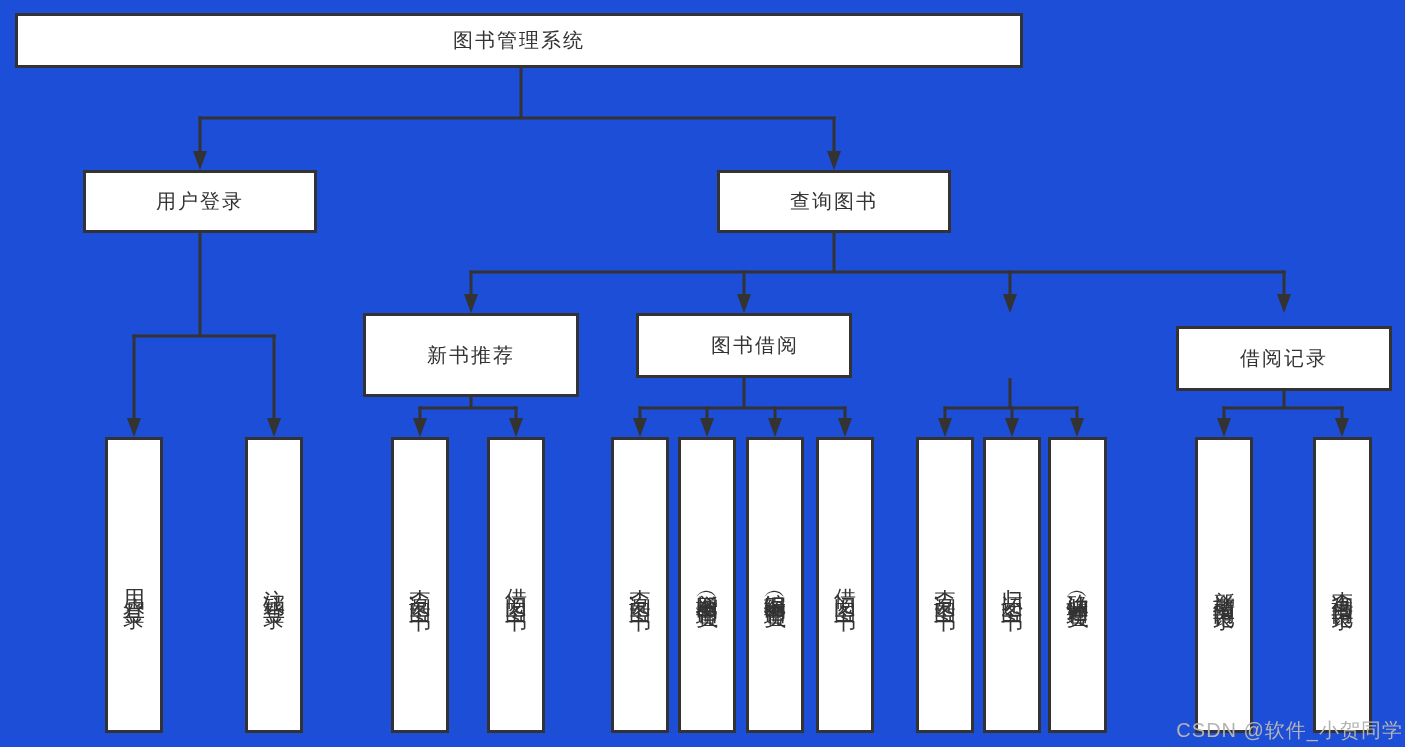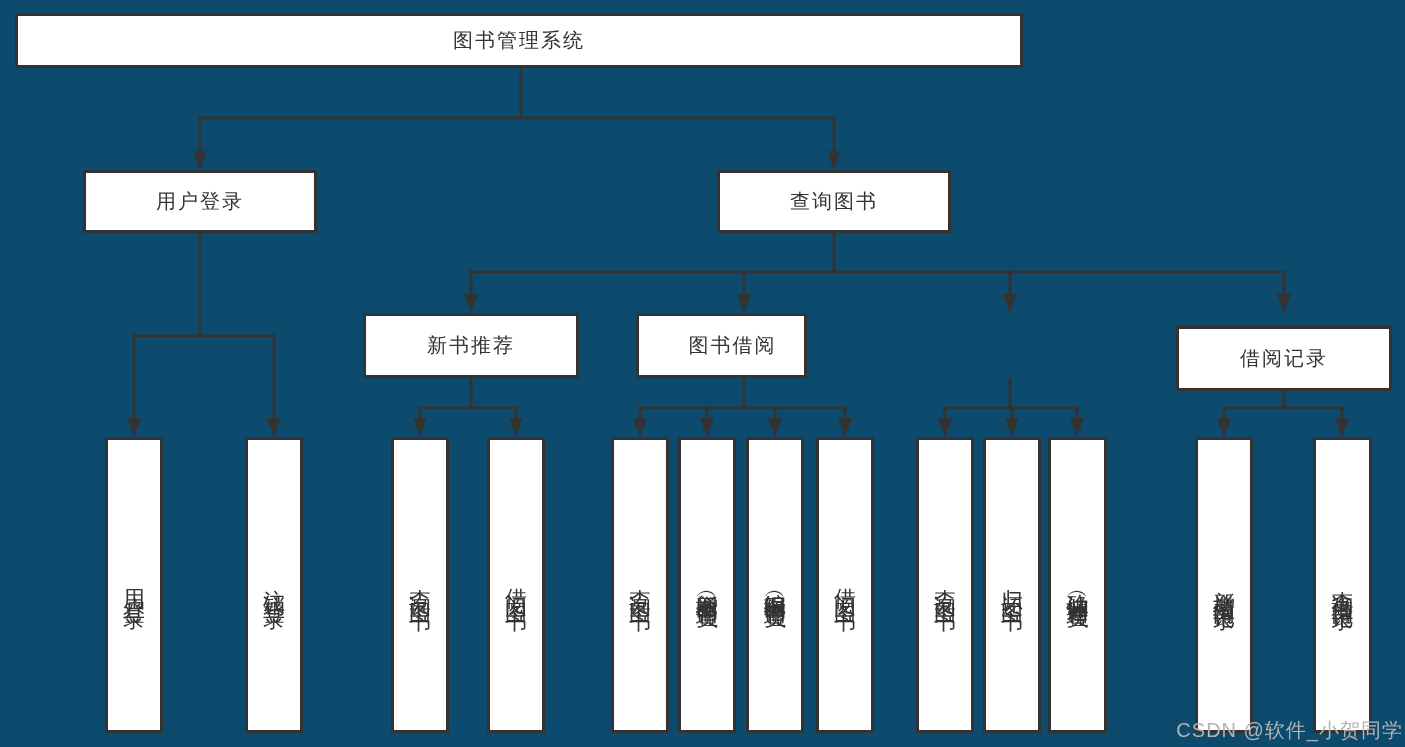--- a/index.html
+++ b/index.html
@@ -10,7 +10,7 @@
   .canvas{
     position:relative;
     width:1405px;height:747px;
-    background:#0c4a6e;
+    background:#1d4ed8;
     overflow:hidden;
   }
   .connectors{

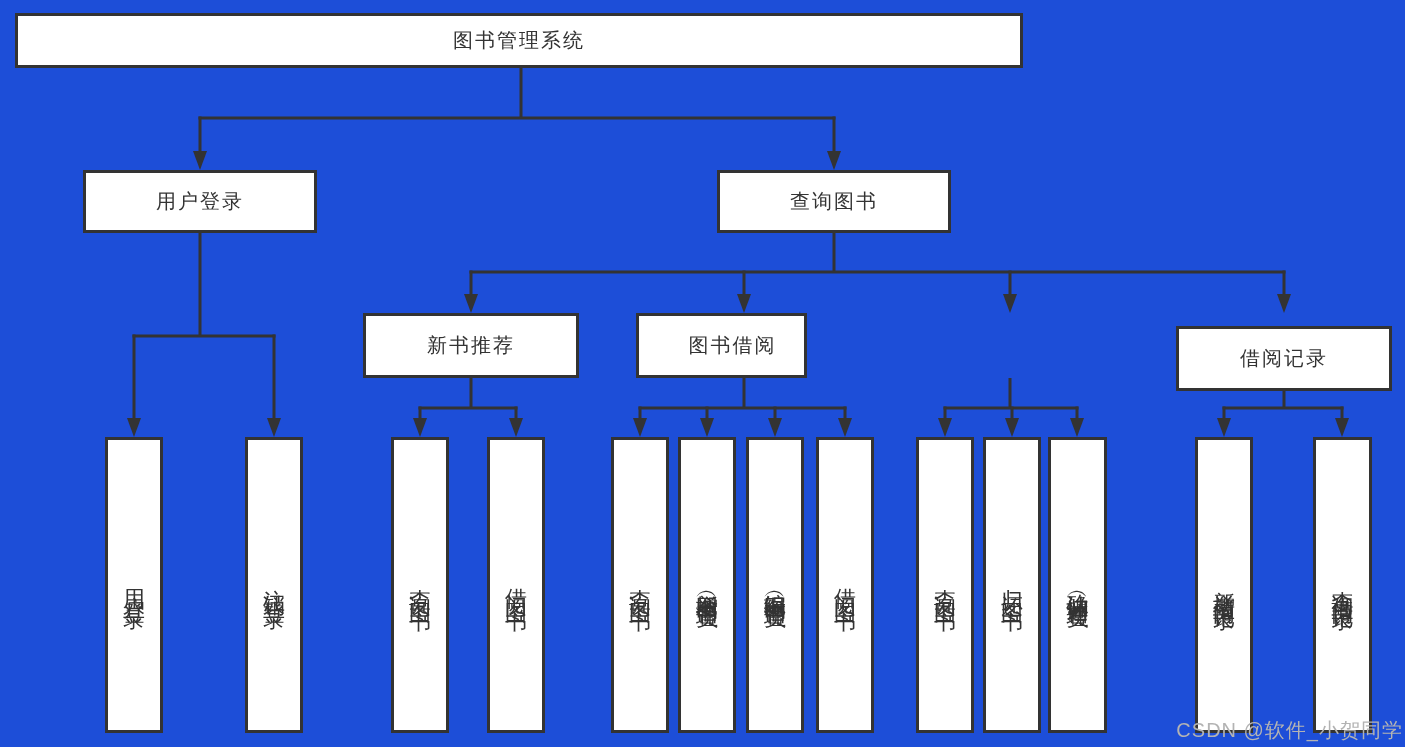--- a/index.html
+++ b/index.html
@@ -129,7 +129,7 @@
     <span>查询图书</span>
   </div>
 
-  <div class="node hnode" style="left:363px;top:313px;width:216px;height:65px;">
+  <div class="node hnode" style="left:363px;top:313px;width:216px;height:84px;">
     <span>新书推荐</span>
   </div>
   <div class="node hnode" style="left:636px;top:313px;width:171px;height:65px;padding-left:22px;">

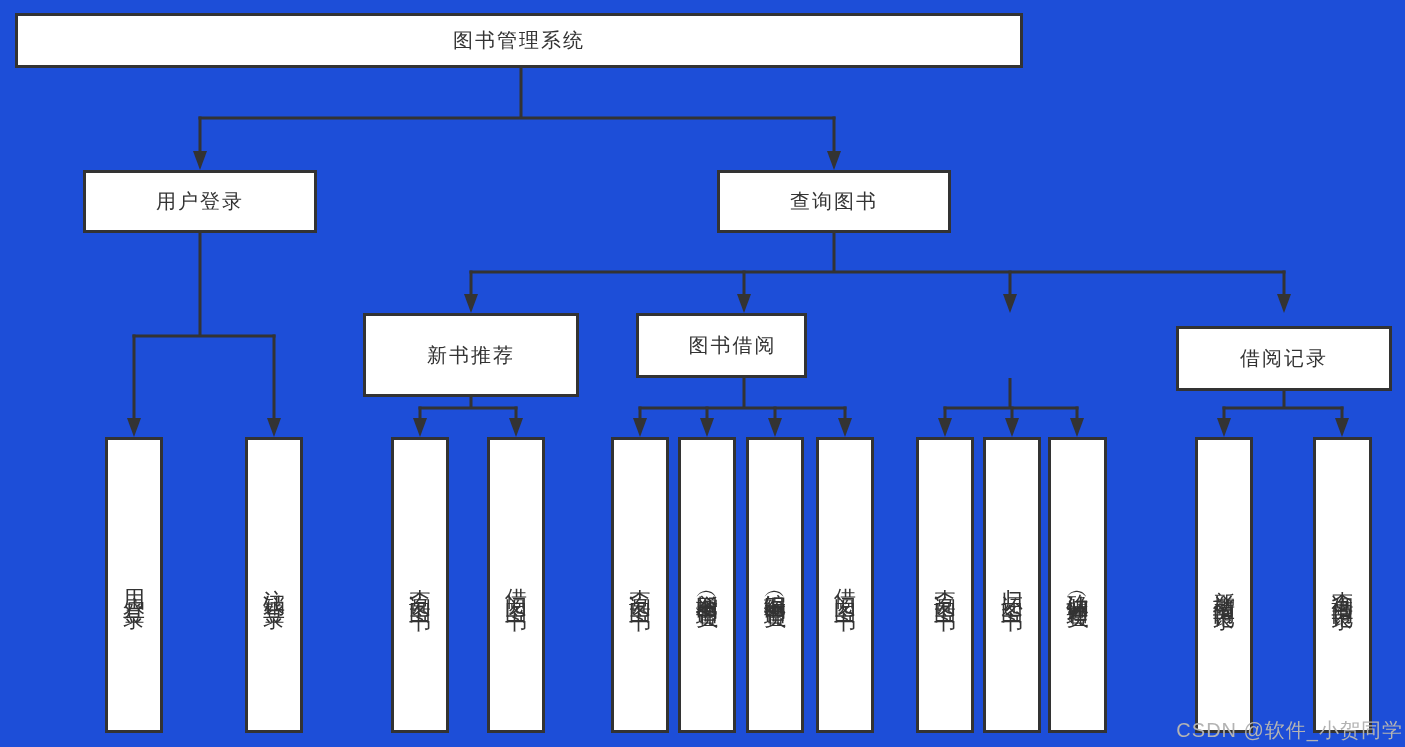--- a/index.html
+++ b/index.html
@@ -132,7 +132,7 @@
   <div class="node hnode" style="left:363px;top:313px;width:216px;height:84px;">
     <span>新书推荐</span>
   </div>
-  <div class="node hnode" style="left:636px;top:313px;width:171px;height:65px;padding-left:22px;">
+  <div class="node hnode" style="left:636px;top:313px;width:216px;height:65px;padding-left:22px;">
     <span>图书借阅</span>
   </div>
   <div class="node hnode" style="left:1176px;top:326px;width:216px;height:65px;">

